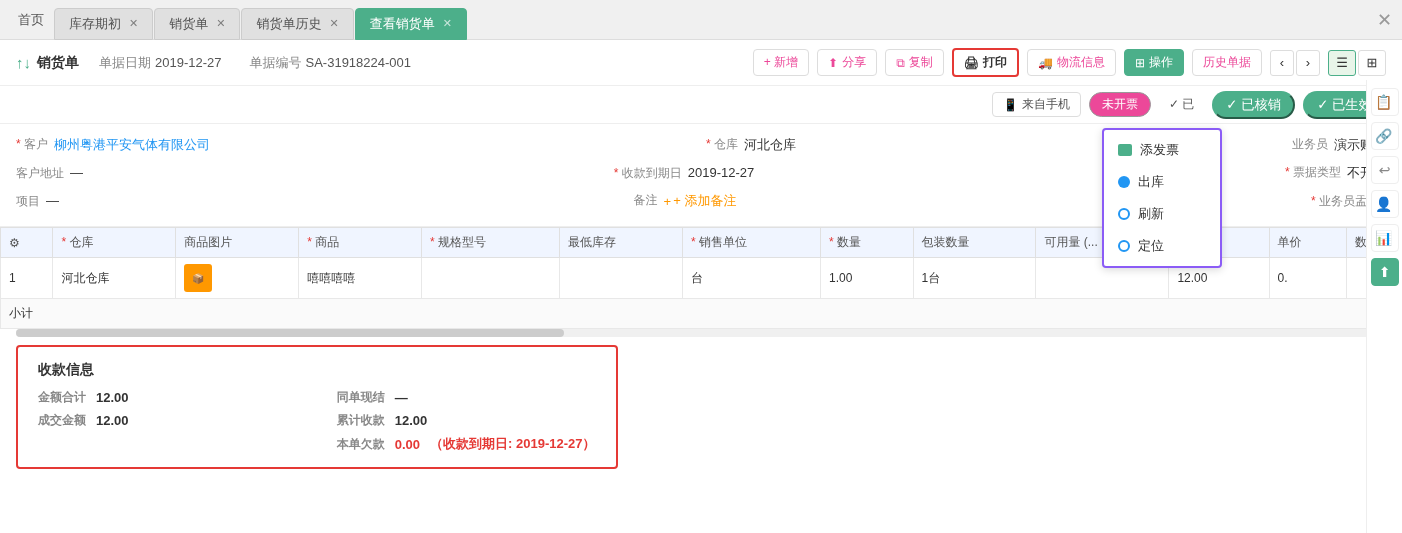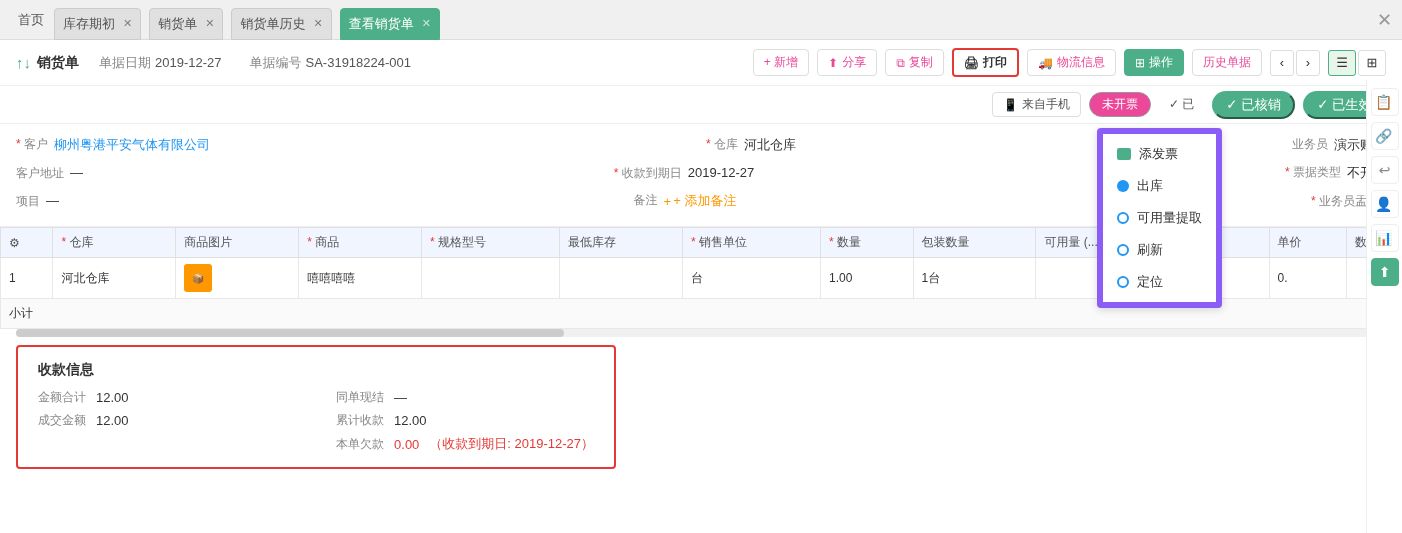--- a/index.html
+++ b/index.html
@@ -11,8 +11,8 @@
       height: 40px; padding: 0 8px; position: relative;
     }
     .tab-item {
-      display: flex; align-items: center; padding: 0 8px; height: 32px; background: #e0e0e0;
-      border: 1px solid #ccc; border-radius: 4px 4px 0 0; margin-right: 8px; cursor: pointer;
+      display: flex; align-items: center; padding: 0 14px; height: 32px; background: #e0e0e0;
+      border: 1px solid #ccc; border-radius: 4px 4px 0 0; margin-right: 1px; cursor: pointer;
       font-size: 13px; color: #555; position: relative; top: 4px;
     }
     .tab-item.active { background: #4caf8a; color: #fff; border-color: #4caf8a; }

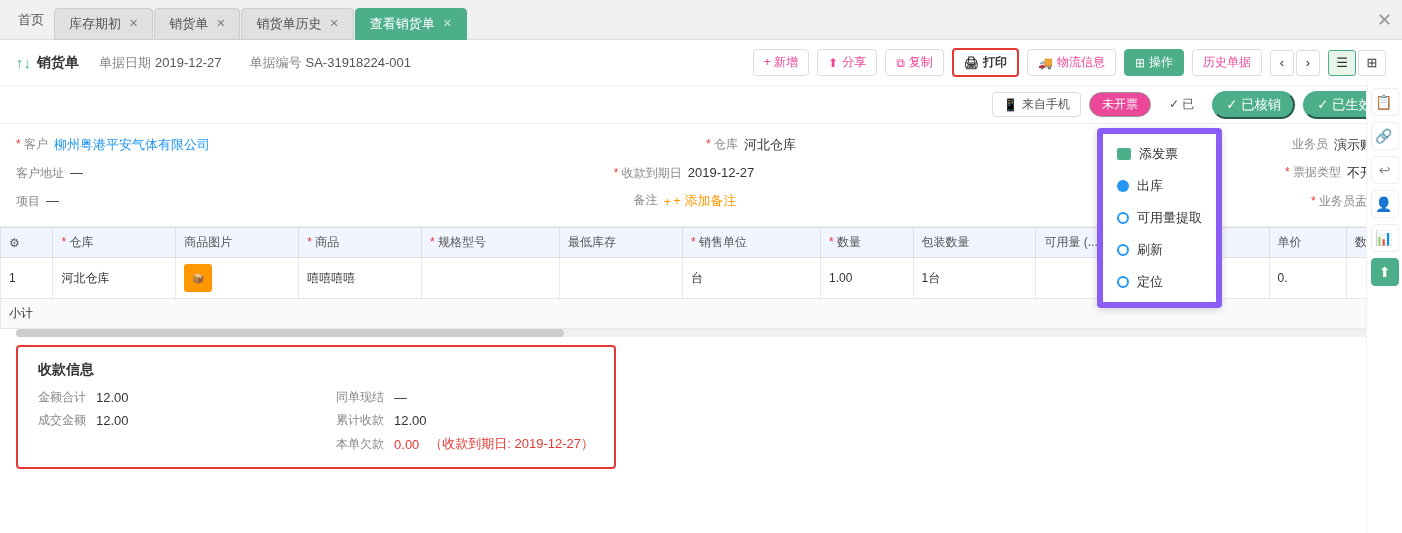--- a/index.html
+++ b/index.html
@@ -102,7 +102,7 @@
     
     .dropdown-menu {
       position: absolute; top: 88px; right: 180px; background: #fff;
-      border: 6px solid #8b5cf6; border-radius: 4px; z-index: 100;
+      border: 2px solid #8b5cf6; border-radius: 4px; z-index: 100;
       padding: 4px 0; min-width: 120px; box-shadow: 0 2px 8px rgba(0,0,0,0.15);
     }
     .dropdown-item {

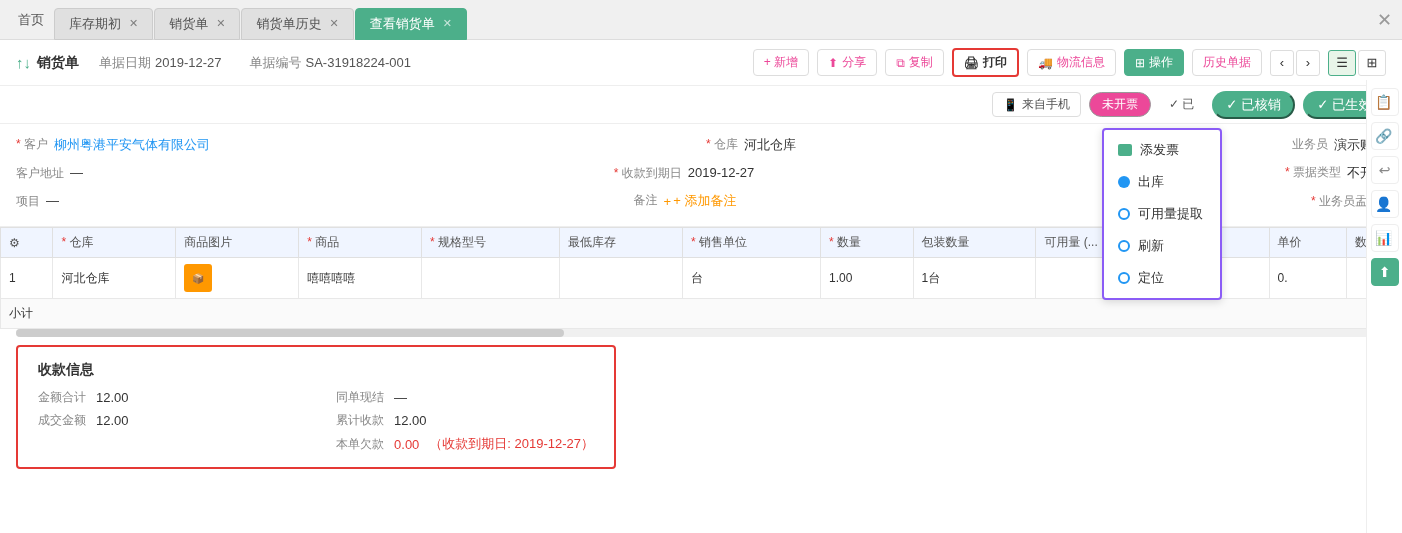--- a/index.html
+++ b/index.html
@@ -361,10 +361,6 @@
       </div>
       <div class="dropdown-item">
         <div class="icon-circle-outline"></div>
-        <span>可用量提取</span>
-      </div>
-      <div class="dropdown-item">
-        <div class="icon-circle-outline"></div>
         <span>刷新</span>
       </div>
       <div class="dropdown-item">

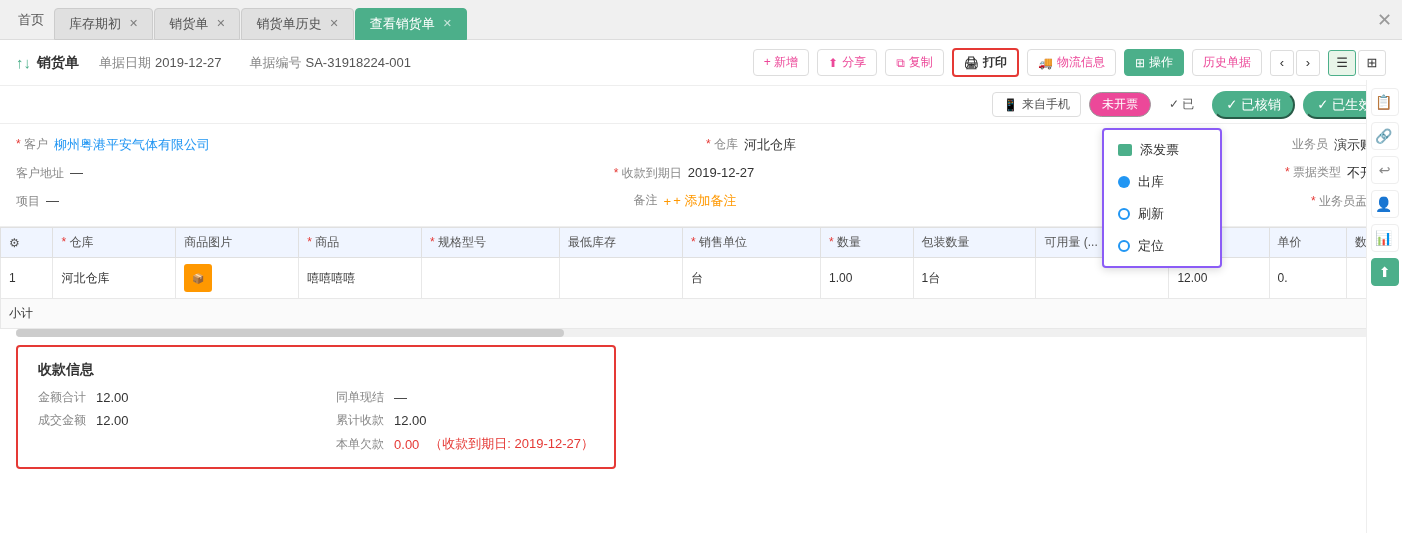--- a/index.html
+++ b/index.html
@@ -93,7 +93,7 @@
     }
     .payment-title { font-size: 14px; font-weight: bold; margin-bottom: 10px; }
     .payment-grid { display: grid; grid-template-columns: 1fr 1fr; gap: 6px 40px; }
-    .payment-row { display: flex; align-items: center; gap: 10px; }
+    .payment-row { display: flex; align-items: center; gap: 10px; font-weight: bold; }
     .payment-label { color: #888; font-size: 12px; white-space: nowrap; }
     .payment-value { font-size: 13px; color: #333; }
     .payment-value.red { color: #e53935; }

